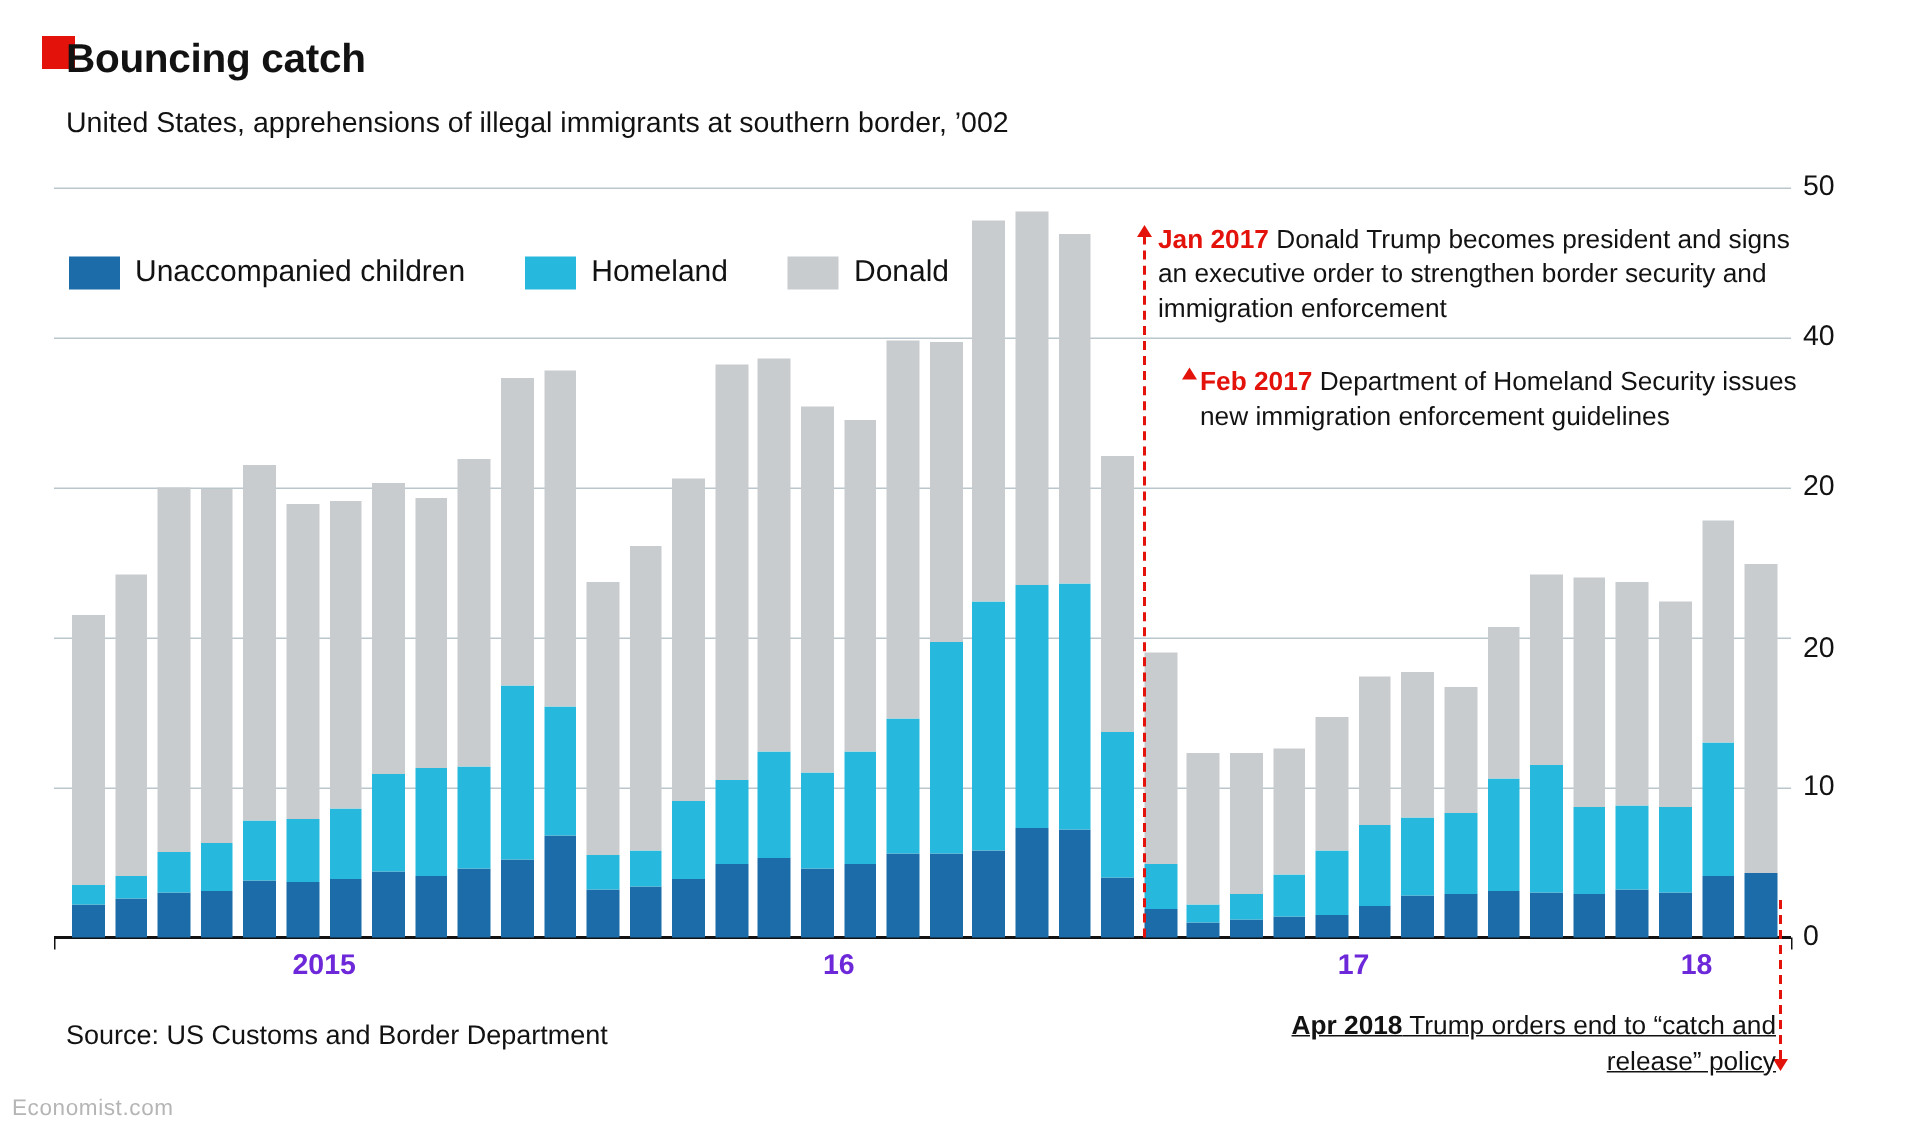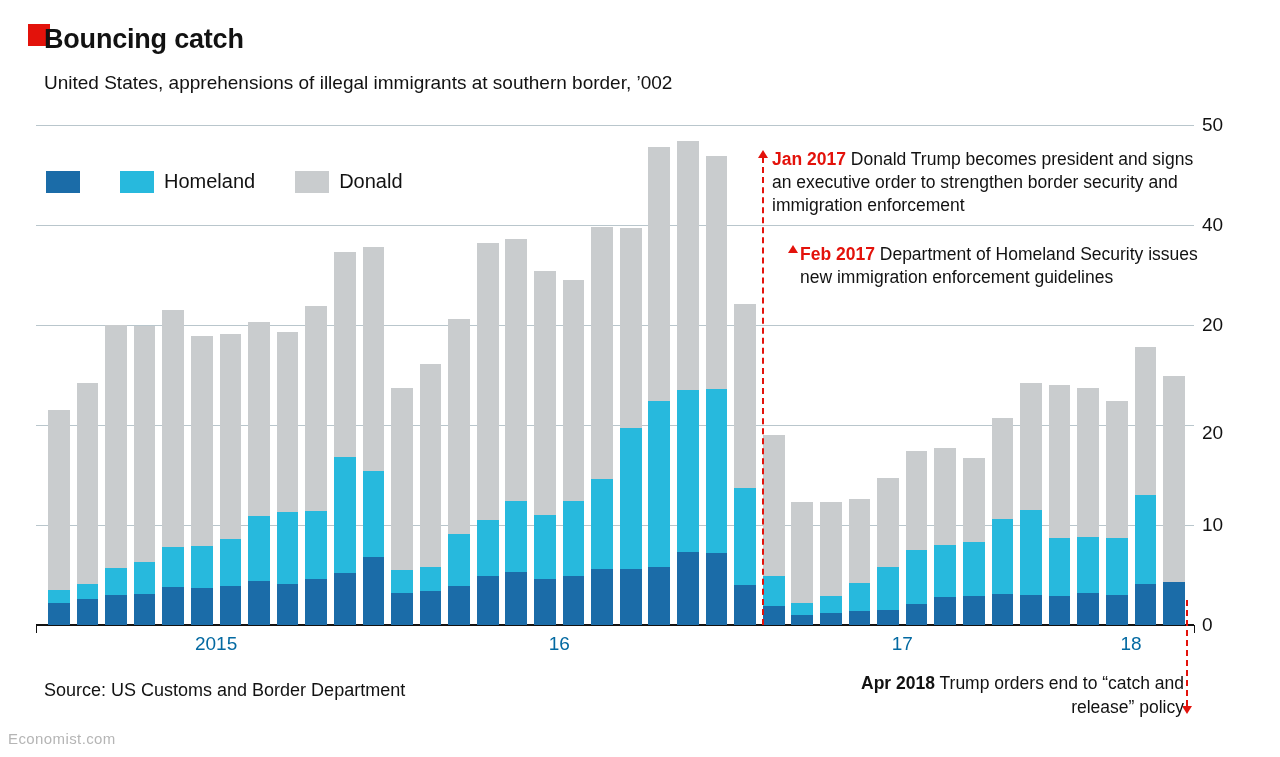--- a/index.html
+++ b/index.html
@@ -428,6 +428,7 @@
 <div class="legend">
   <div class="legend-item">
     <span class="swatch seg-children"></span>
+    <span>Unaccompanied children</span>
   </div>
   <div class="legend-item">
     <span class="swatch seg-families"></span>

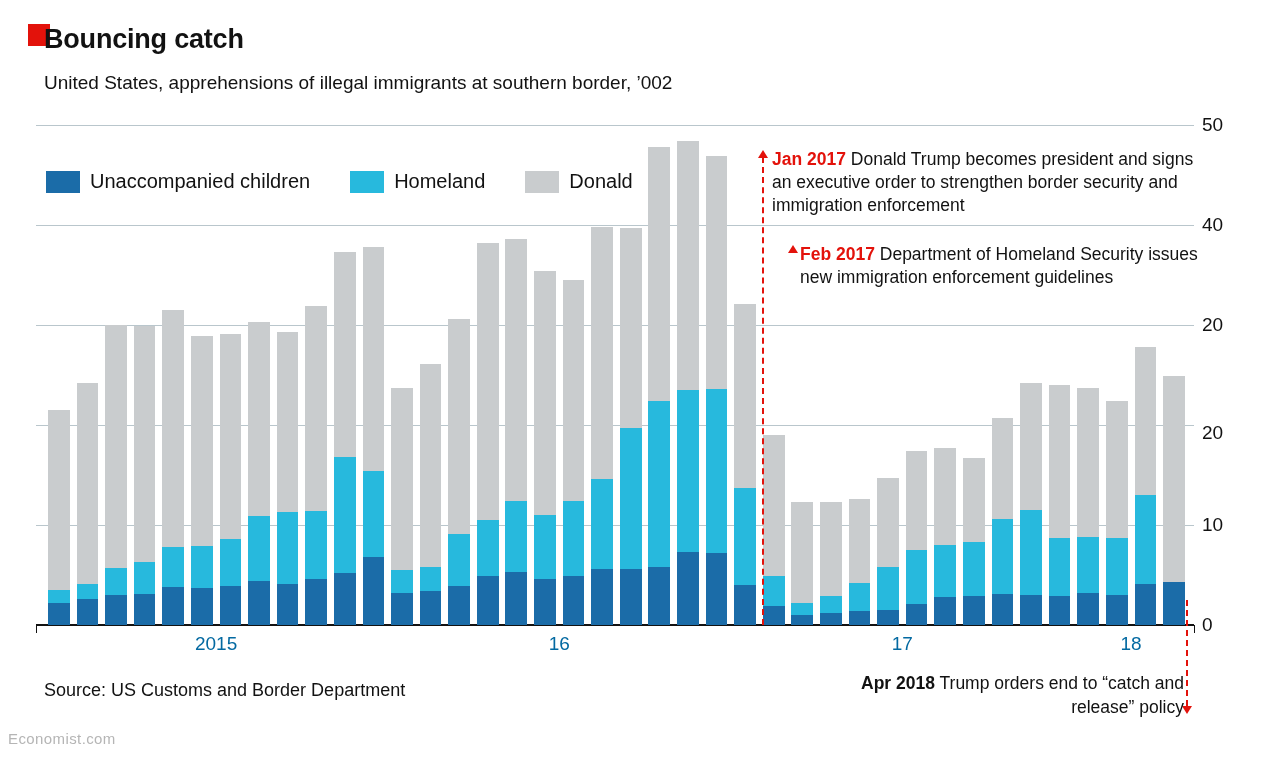--- a/index.html
+++ b/index.html
@@ -95,8 +95,9 @@
     position: absolute;
     top: 8px;
     font-size: 19px;
-    color: #0369a1;
+    color: #6d28d9;
     transform: translateX(-50%);
+    font-weight: bold;
   }
   .xaxis {
     position: absolute;

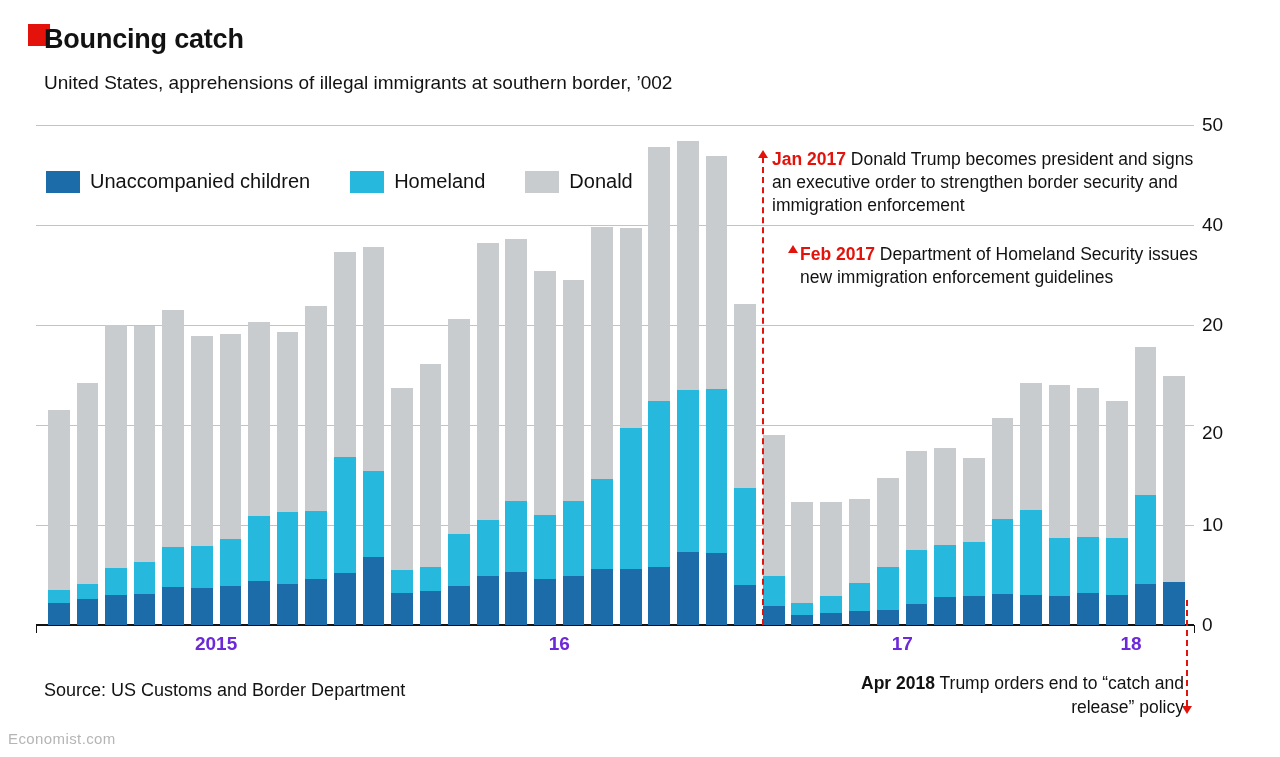--- a/index.html
+++ b/index.html
@@ -187,6 +187,7 @@
     text-align: right;
     font-size: 17.5px;
     line-height: 1.35;
+    text-decoration: underline;
   }
 </style>
 </head>

